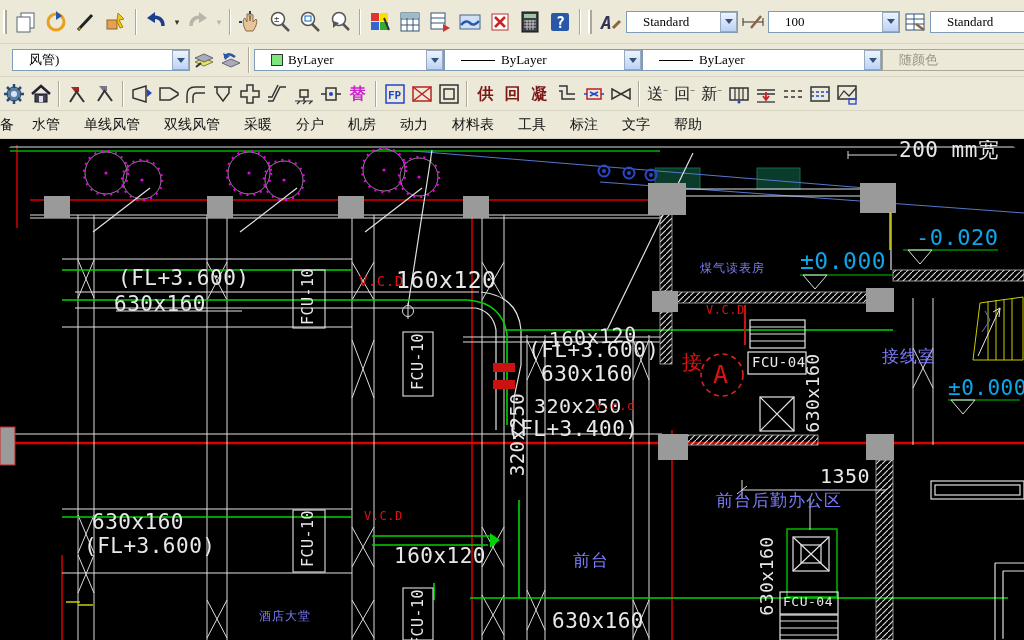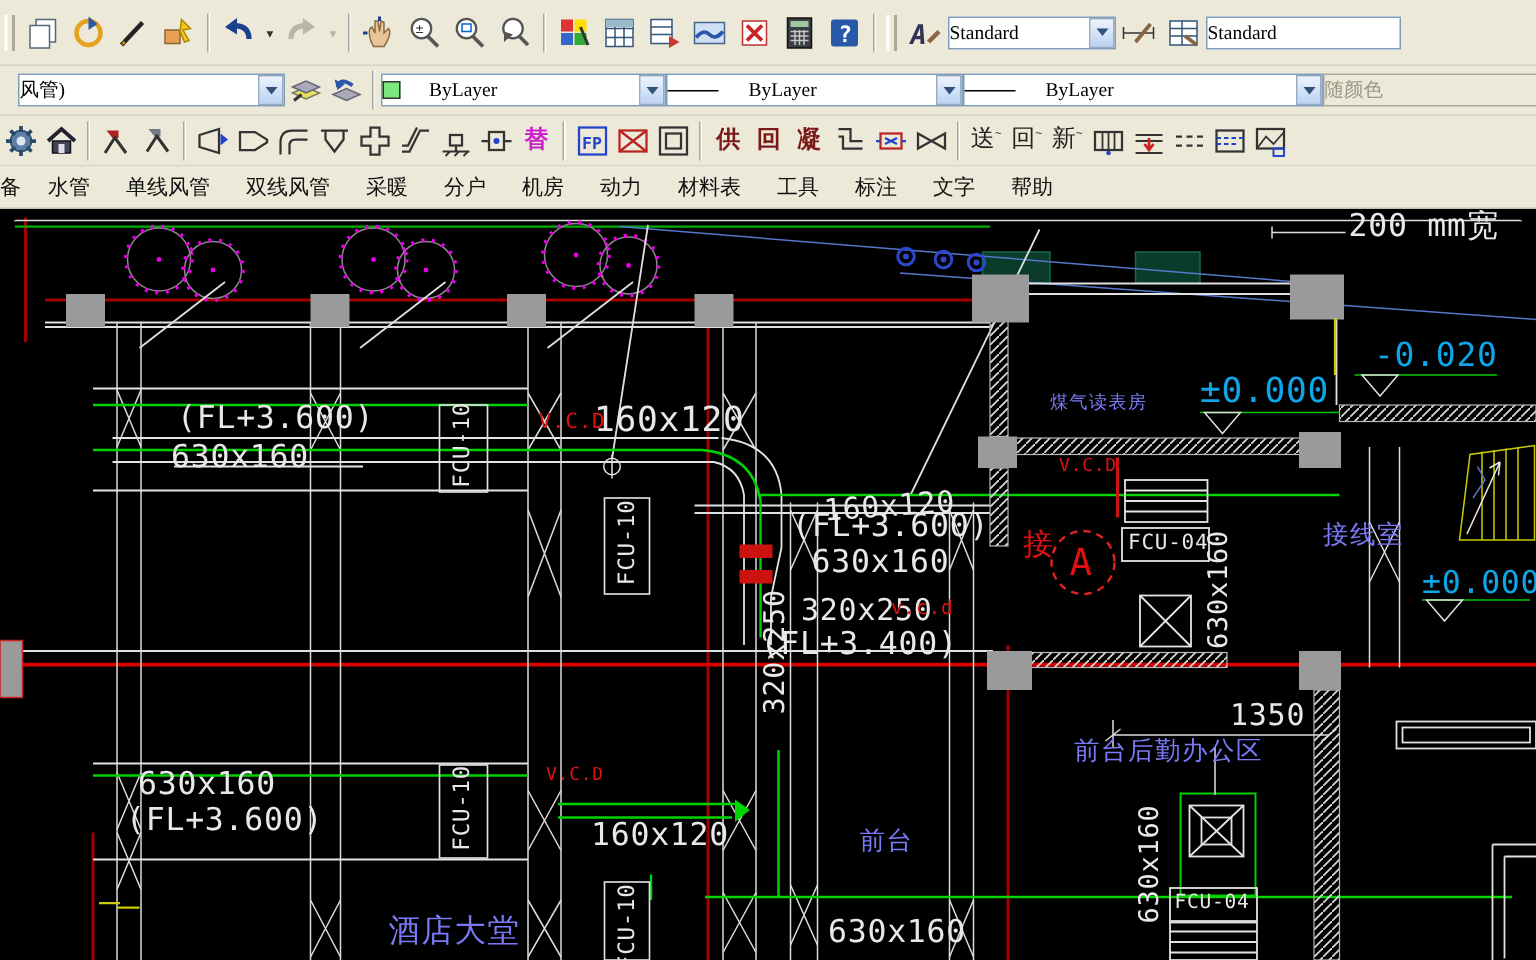--- a/index.html
+++ b/index.html
@@ -15,7 +15,7 @@
   .btn { width:30px; height:30px; display:flex; align-items:center; justify-content:center; flex:none; }
   .btn3 { width:27px; height:26px; display:flex; align-items:center; justify-content:center; flex:none; }
   .drop { width:12px; height:26px; display:flex; align-items:center; justify-content:center; color:#333; font-size:9px; flex:none;}
-  .combo { background:#fff; border:1px solid #7f9db9; height:22px; display:flex; align-items:center; font-size:13px; padding-left:0; flex:none; position:relative;gap:14px; }
+  .combo { background:#fff; border:1px solid #7f9db9; height:22px; display:flex; align-items:center; font-size:13px; padding-left:16px; flex:none; position:relative; }
   .combo .val { flex:1; white-space:nowrap; overflow:hidden; font-family:"Liberation Serif",serif; }
   .ar { width:17px; height:20px; margin-left:auto; background:linear-gradient(#eef4fe,#bcd2f4); border:1px solid #97aac0; display:flex; align-items:center; justify-content:center; flex:none;}
   .ar i { border:4px solid transparent; border-top:5px solid #33527b; margin-top:4px; }

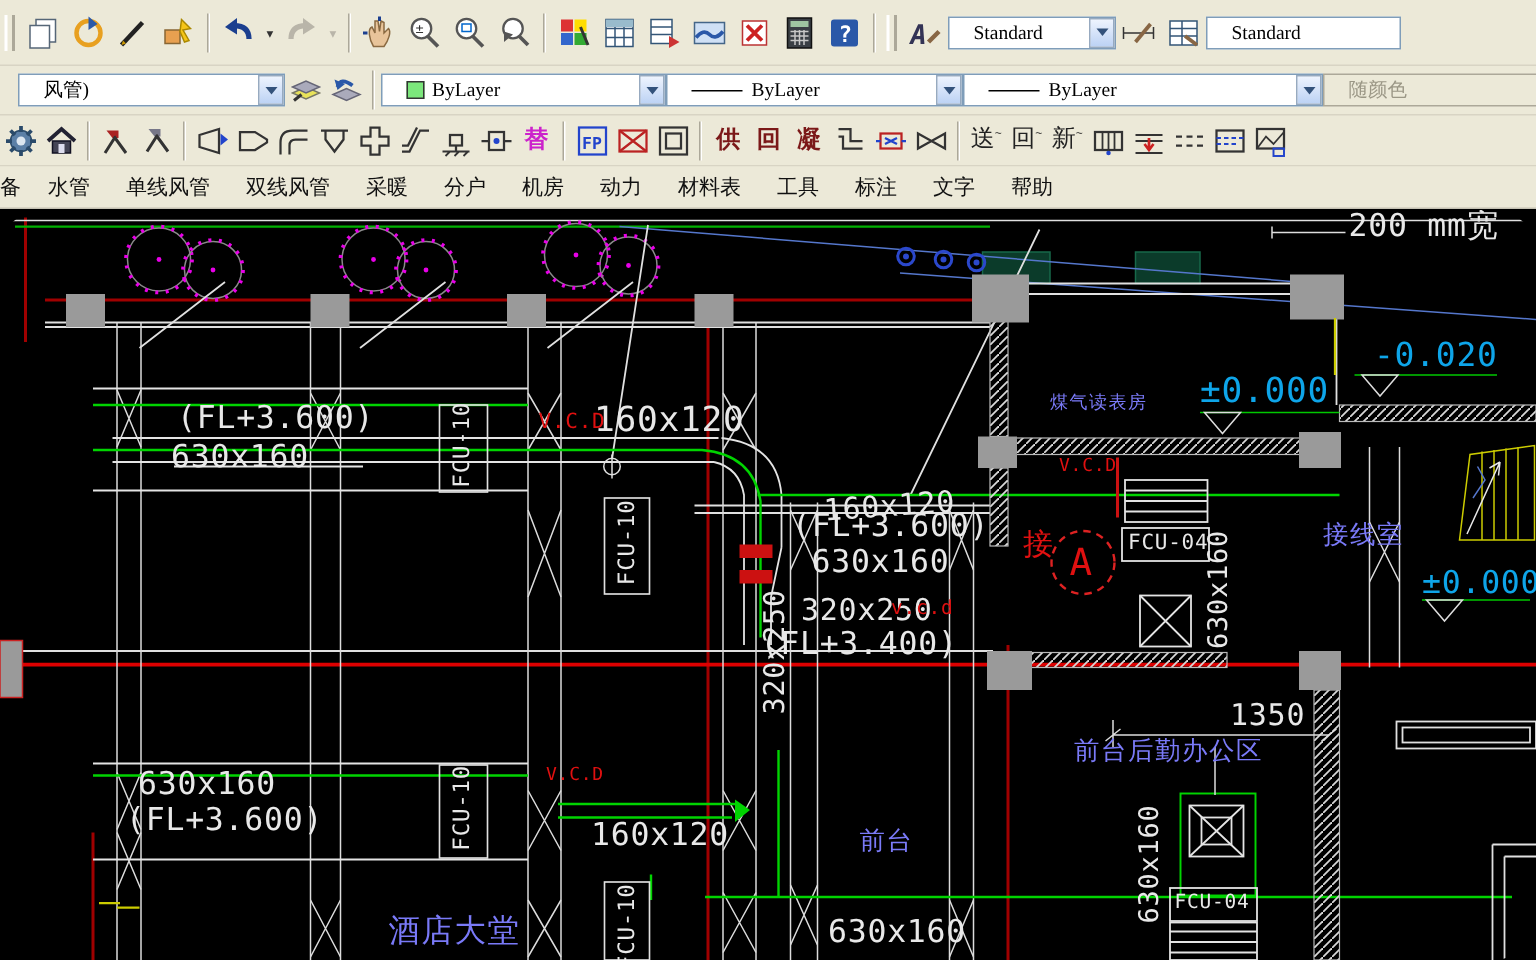--- a/index.html
+++ b/index.html
@@ -180,6 +180,12 @@
           <path d="M10,18 L20,6" stroke="#864" stroke-width="2.5"></path>
         </svg>
       </div>
+    <div class="combo" style="width:132px">
+        <span class="val">100</span>
+        <span class="ar">
+          <i></i>
+        </span>
+      </div>
     <div class="btn">
         <svg width="24" height="24">
           <rect x="3" y="4" width="18" height="16" fill="#fff" stroke="#357"></rect>

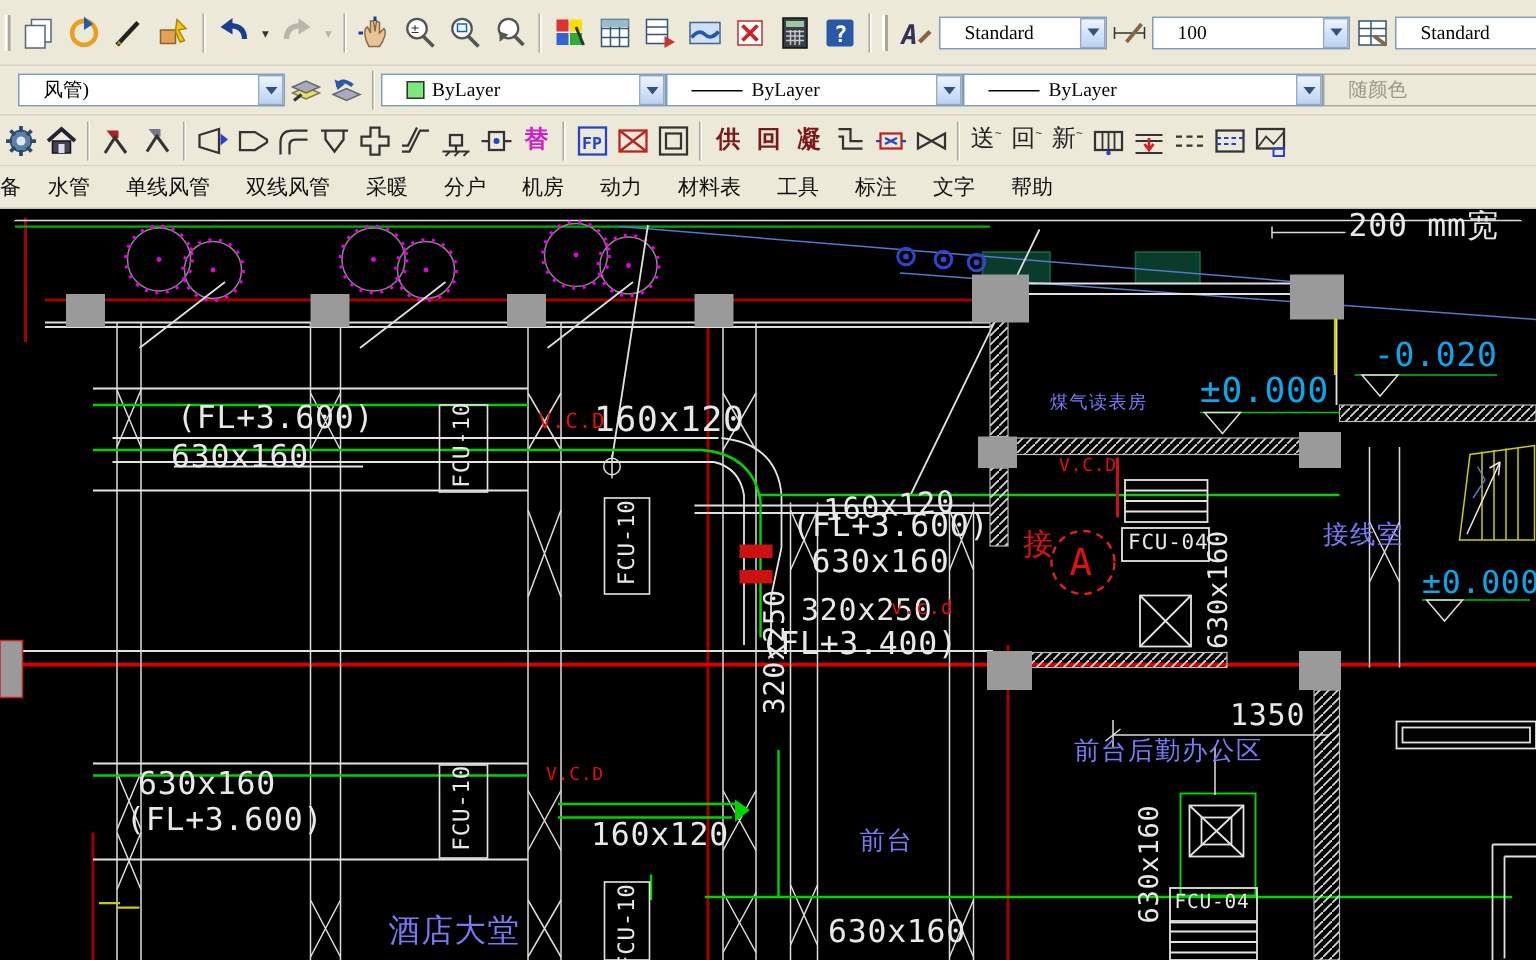--- a/index.html
+++ b/index.html
@@ -638,7 +638,7 @@
   <div class="t b" style="left:882px;top:208px;font-size:17px">接线室</div>
   <div class="t b" style="left:716px;top:352px;font-size:17px">前台后勤办公区</div>
   <div class="t b" style="left:573px;top:412px;font-size:17px">前台</div>
-  <div class="t b" style="left:259px;top:470px;font-size:21px">酒店大堂</div>
+  <div class="t b" style="left:259px;top:470px;font-size:12px">酒店大堂</div>
   <div class="t" style="left:118px;top:128px;font-size:21px">(FL+3.600)</div>
   <div class="t" style="left:114px;top:154px;font-size:21px">630x160</div>
   <div class="t r" style="left:359px;top:134px;font-size:14px">V.C.D</div>

